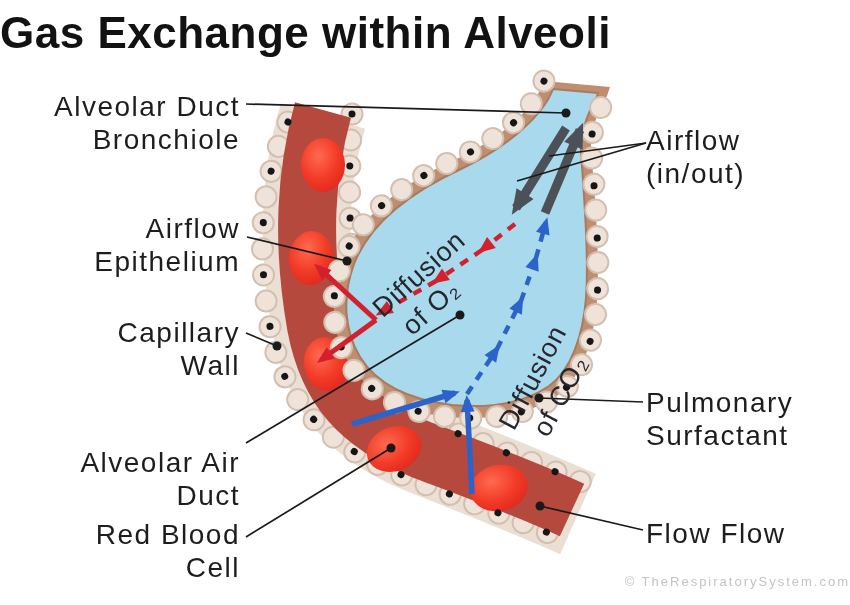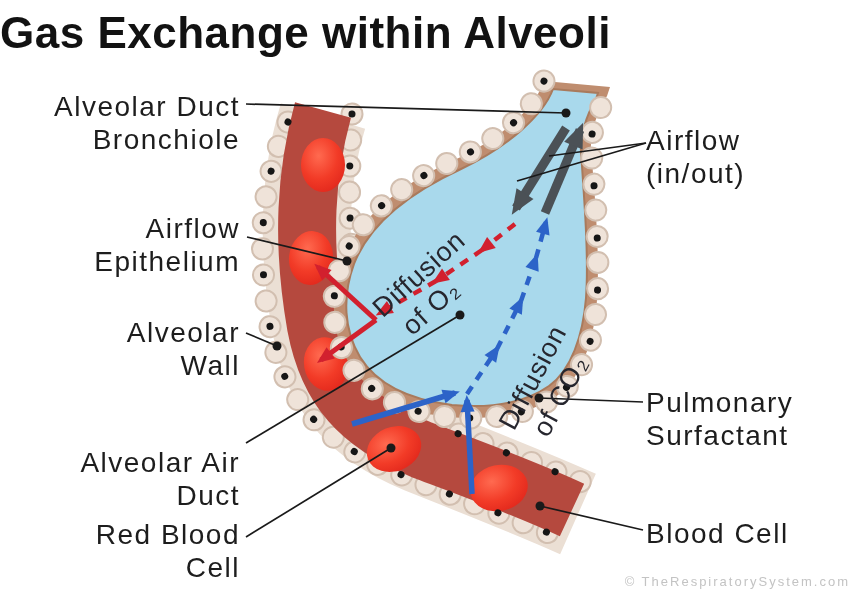--- a/index.html
+++ b/index.html
@@ -156,7 +156,7 @@
   </div>
 
   <div class="lbl lbl-left" style="top:316px">
-    <div>Alveolar</div>
+    <div>Capillary</div>
     <div>Wall</div>
   </div>
 

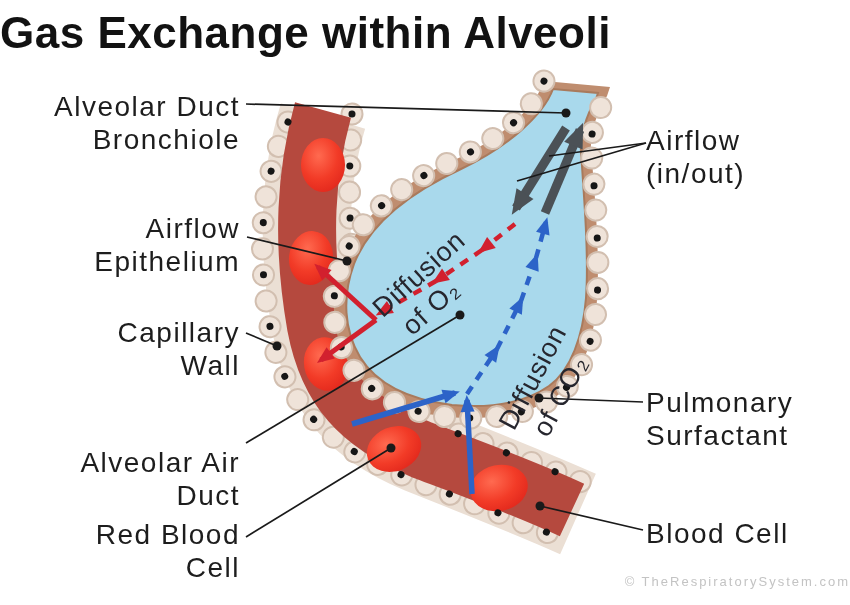--- a/index.html
+++ b/index.html
@@ -181,7 +181,7 @@
   </div>
 
   <div class="lbl lbl-right" style="top:517px">
-    <div>Blood Cell</div>
+    <div>Flow Flow</div>
   </div>
 
   <div class="diff diff-o2">

